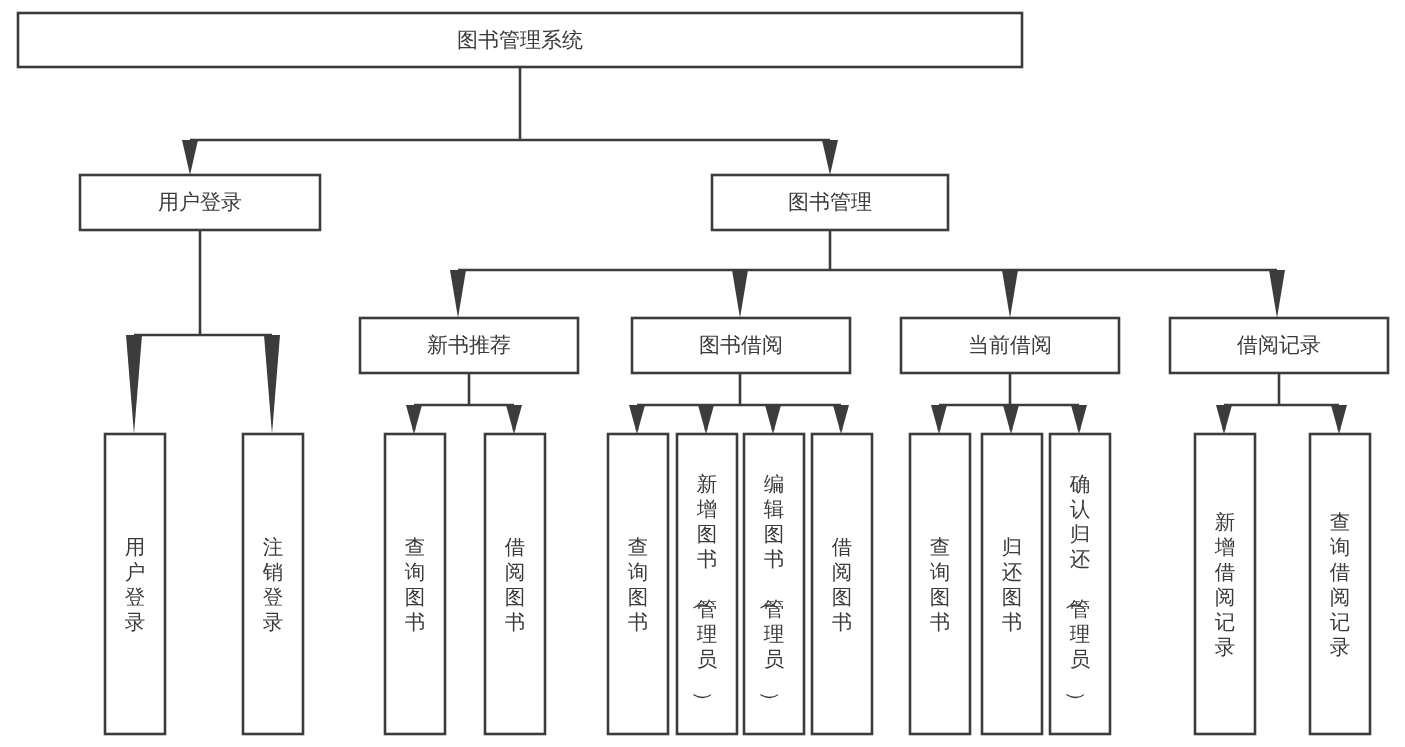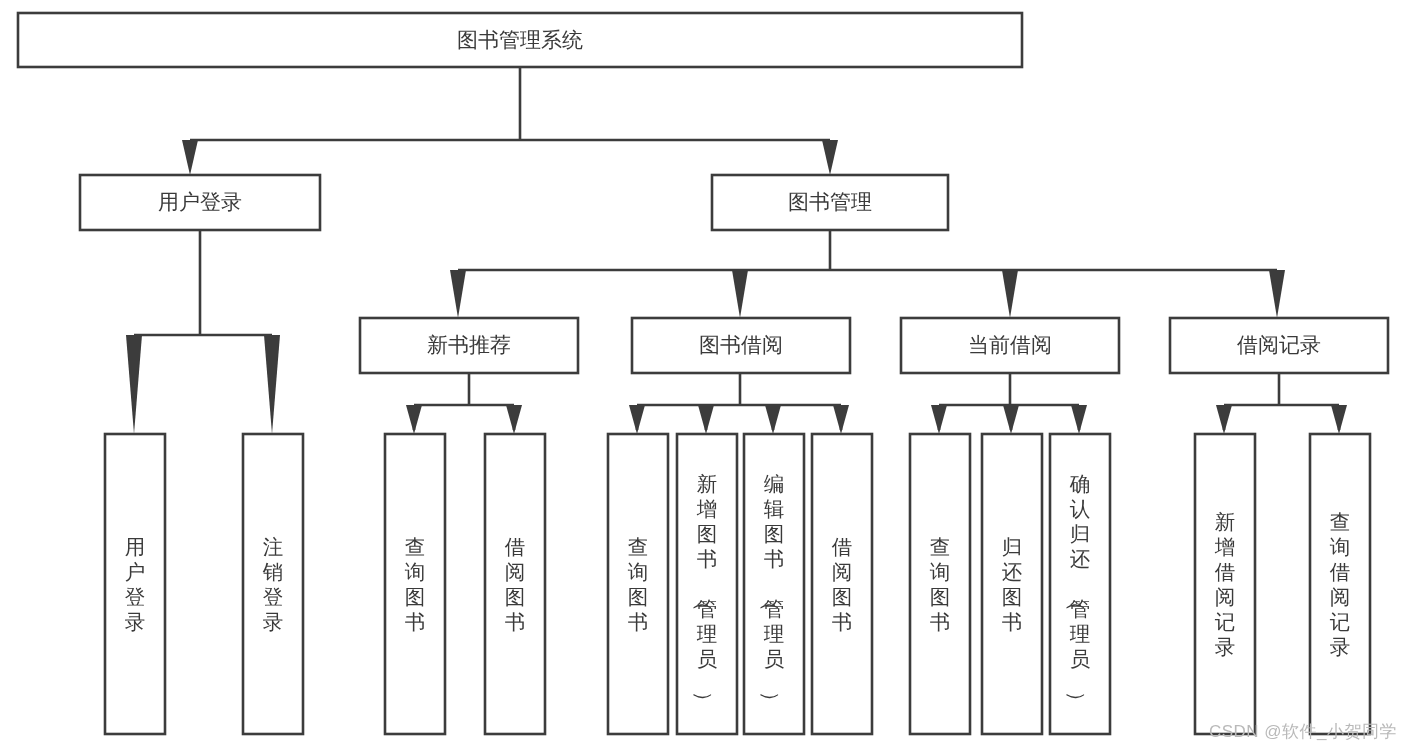--- a/index.html
+++ b/index.html
@@ -261,7 +261,6 @@
         </g>
       </g>
   </svg>
-  <div class="watermark">CSDN @软件_小贺同学</div>
 </div>
 
 </body></html>

